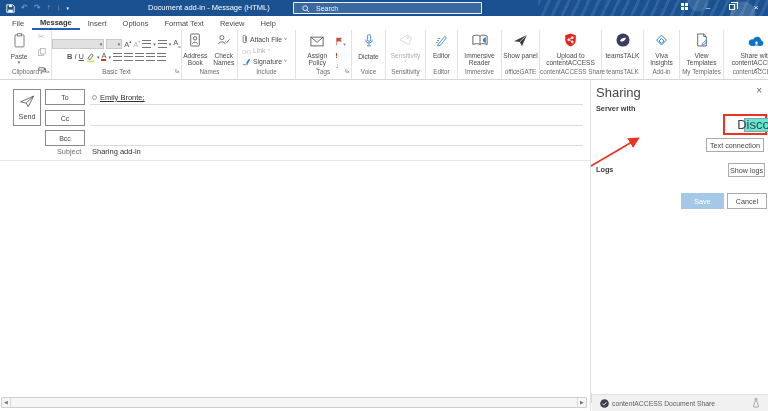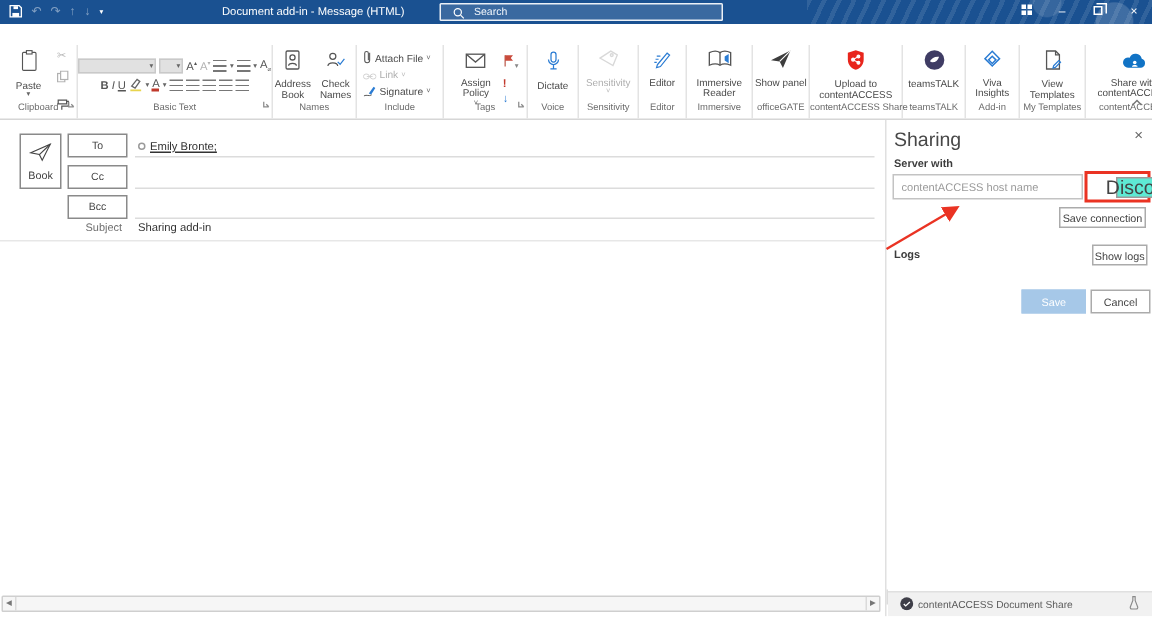--- a/index.html
+++ b/index.html
@@ -121,6 +121,15 @@
     </div>
   </div>
 
+  <div class="tabs">
+    <div class="tab">File</div>
+    <div class="tab active">Message</div>
+    <div class="tab">Insert</div>
+    <div class="tab">Options</div>
+    <div class="tab">Format Text</div>
+    <div class="tab">Review</div>
+    <div class="tab">Help</div>
+  </div>
 
   <div class="ribbon">
 

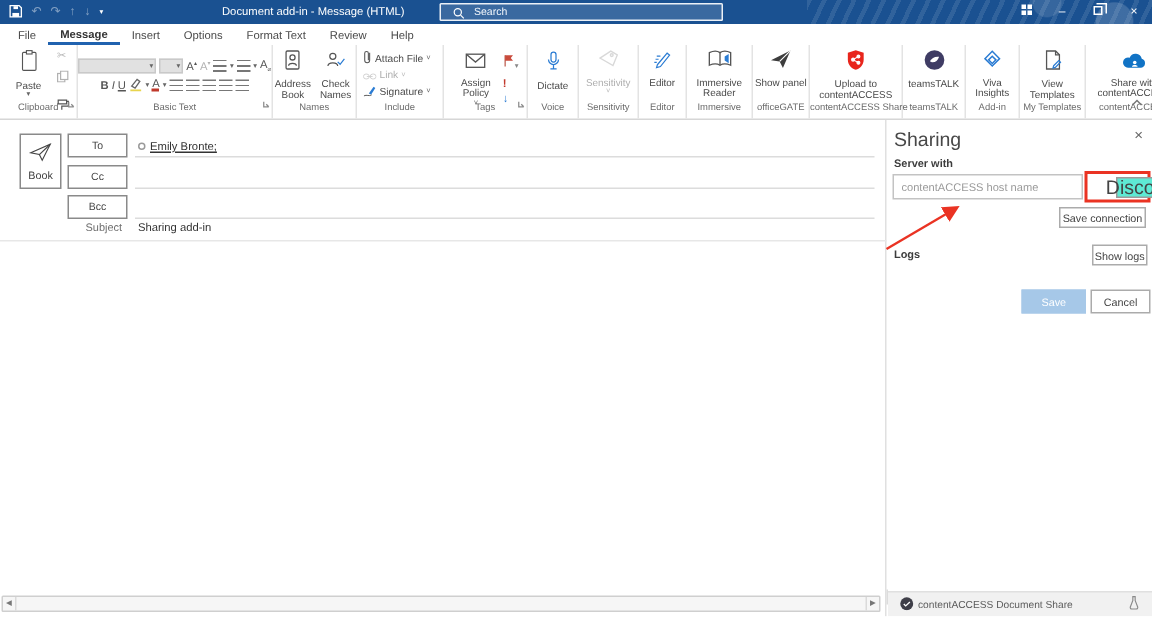--- a/index.html
+++ b/index.html
@@ -429,7 +429,7 @@
             <path d="M1.5 9 L18.5 1.5 L11.5 15.5 L9 10.5 Z"></path>
             <path d="M9 10.5 L18.5 1.5"></path>
           </svg></span>
-      <span>Book</span>
+      <span>Send</span>
     </div>
 
     <div class="field-btn" style="top:9px">To</div>

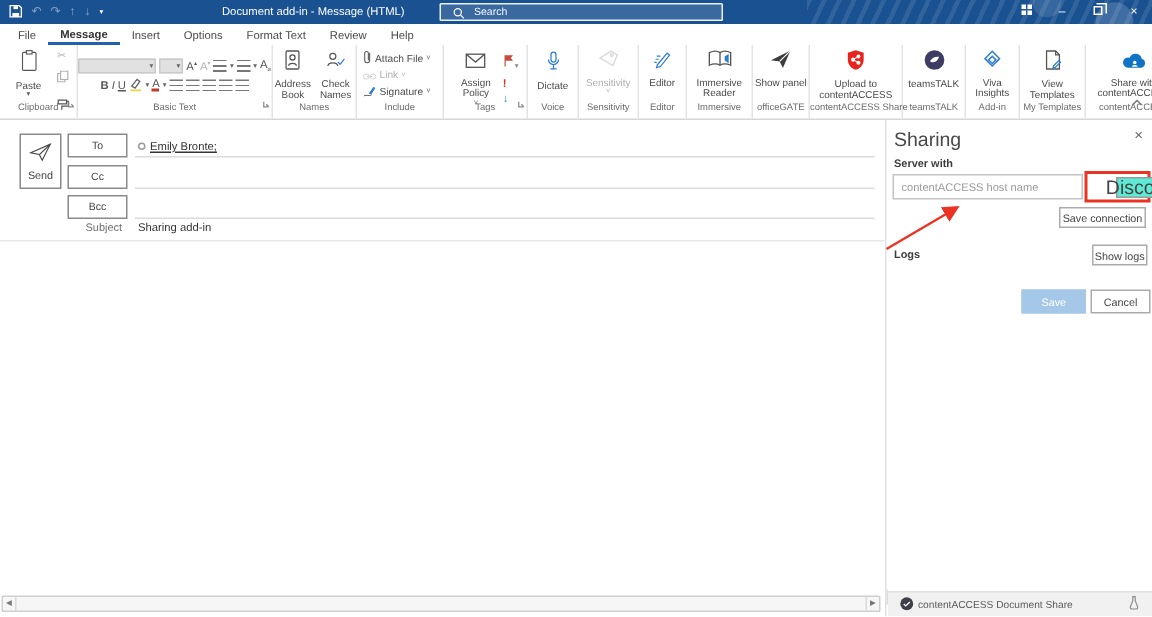--- a/index.html
+++ b/index.html
@@ -462,7 +462,6 @@
 
     <div class="pane-label" style="left:4px; top:24px">Server with</div>
 
-    <input class="host-input" type="text" placeholder="contentACCESS host name" style="">
 
     <div class="annotation-rect">
       <div class="discover-btn">Discover</div>

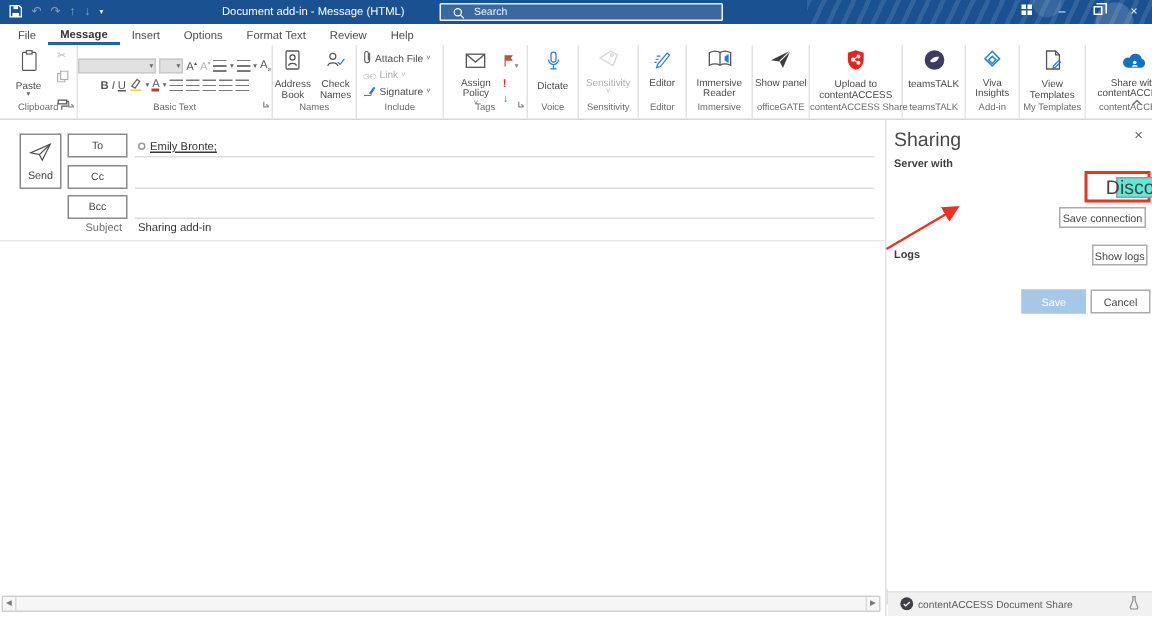--- a/index.html
+++ b/index.html
@@ -467,7 +467,7 @@
       <div class="discover-btn">Discover</div>
     </div>
 
-    <div class="pane-btn test-btn">Save connection</div>
+    <div class="pane-btn test-btn">Text connection</div>
 
     <div class="pane-label" style="left:4px; top:85px">Logs</div>
     <div class="pane-btn showlogs-btn">Show logs</div>

